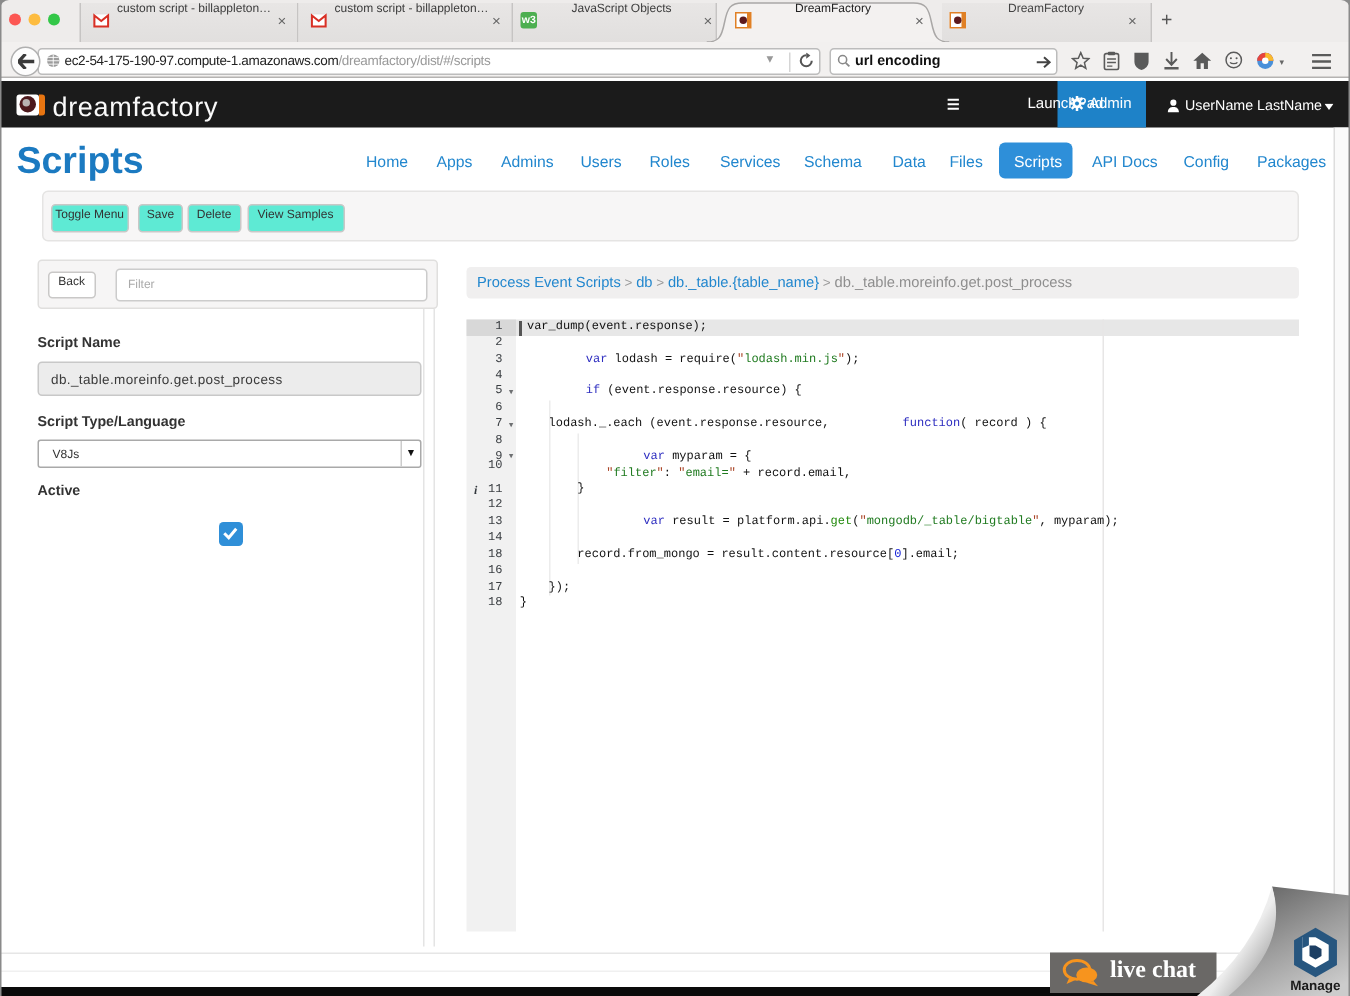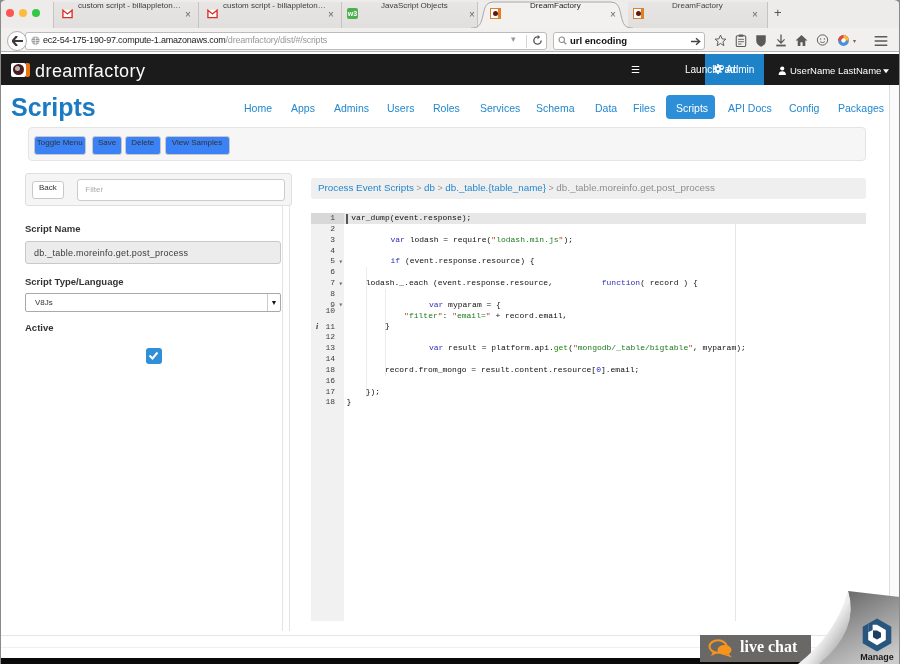--- a/index.html
+++ b/index.html
@@ -29,7 +29,7 @@
 
 
 #toolbar { position:absolute; left:27.5px; top:127px; width:838.5px; height:33.5px; background:#f7f6f6; border:1px solid #e5e4e3; border-radius:4px; }
-.btn { position:absolute; height:19px; background:#3b82f6; border:1px solid #c9c8c7; border-radius:3px; font-size:8px; color:#333; text-align:center; line-height:12.5px; }
+.btn { position:absolute; height:19px; background:#5eead4; border:1px solid #c9c8c7; border-radius:3px; font-size:8px; color:#333; text-align:center; line-height:12.5px; }
 
 
 #filterpanel { position:absolute; left:24.7px; top:172.5px; width:267px; height:33.5px; background:#f6f5f5; border:1px solid #e0dfde; border-radius:3px; }

